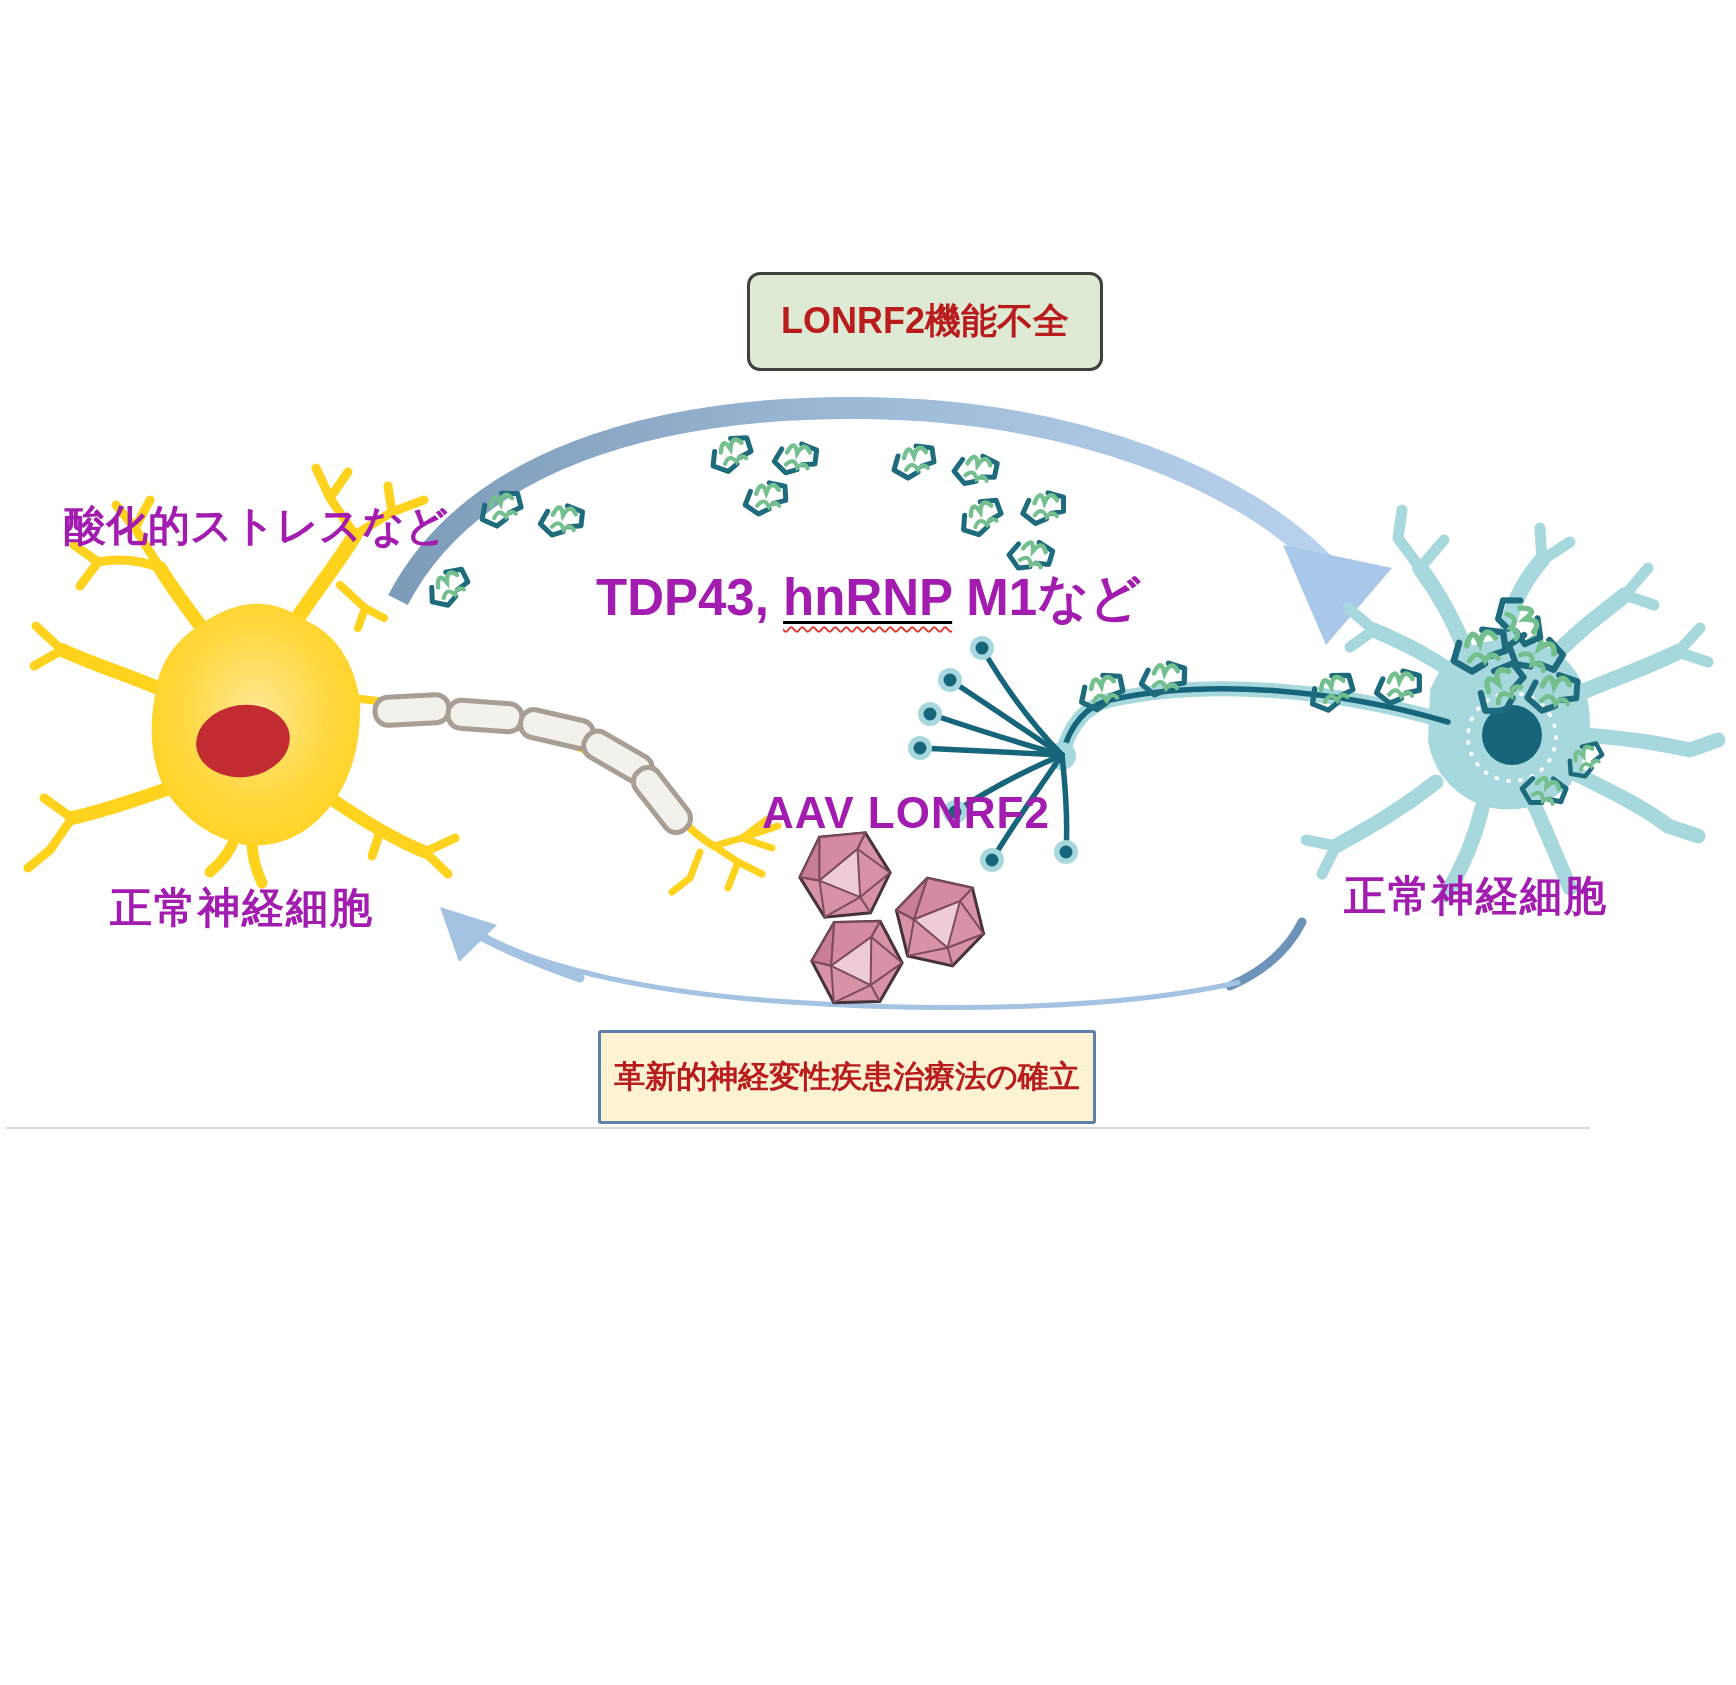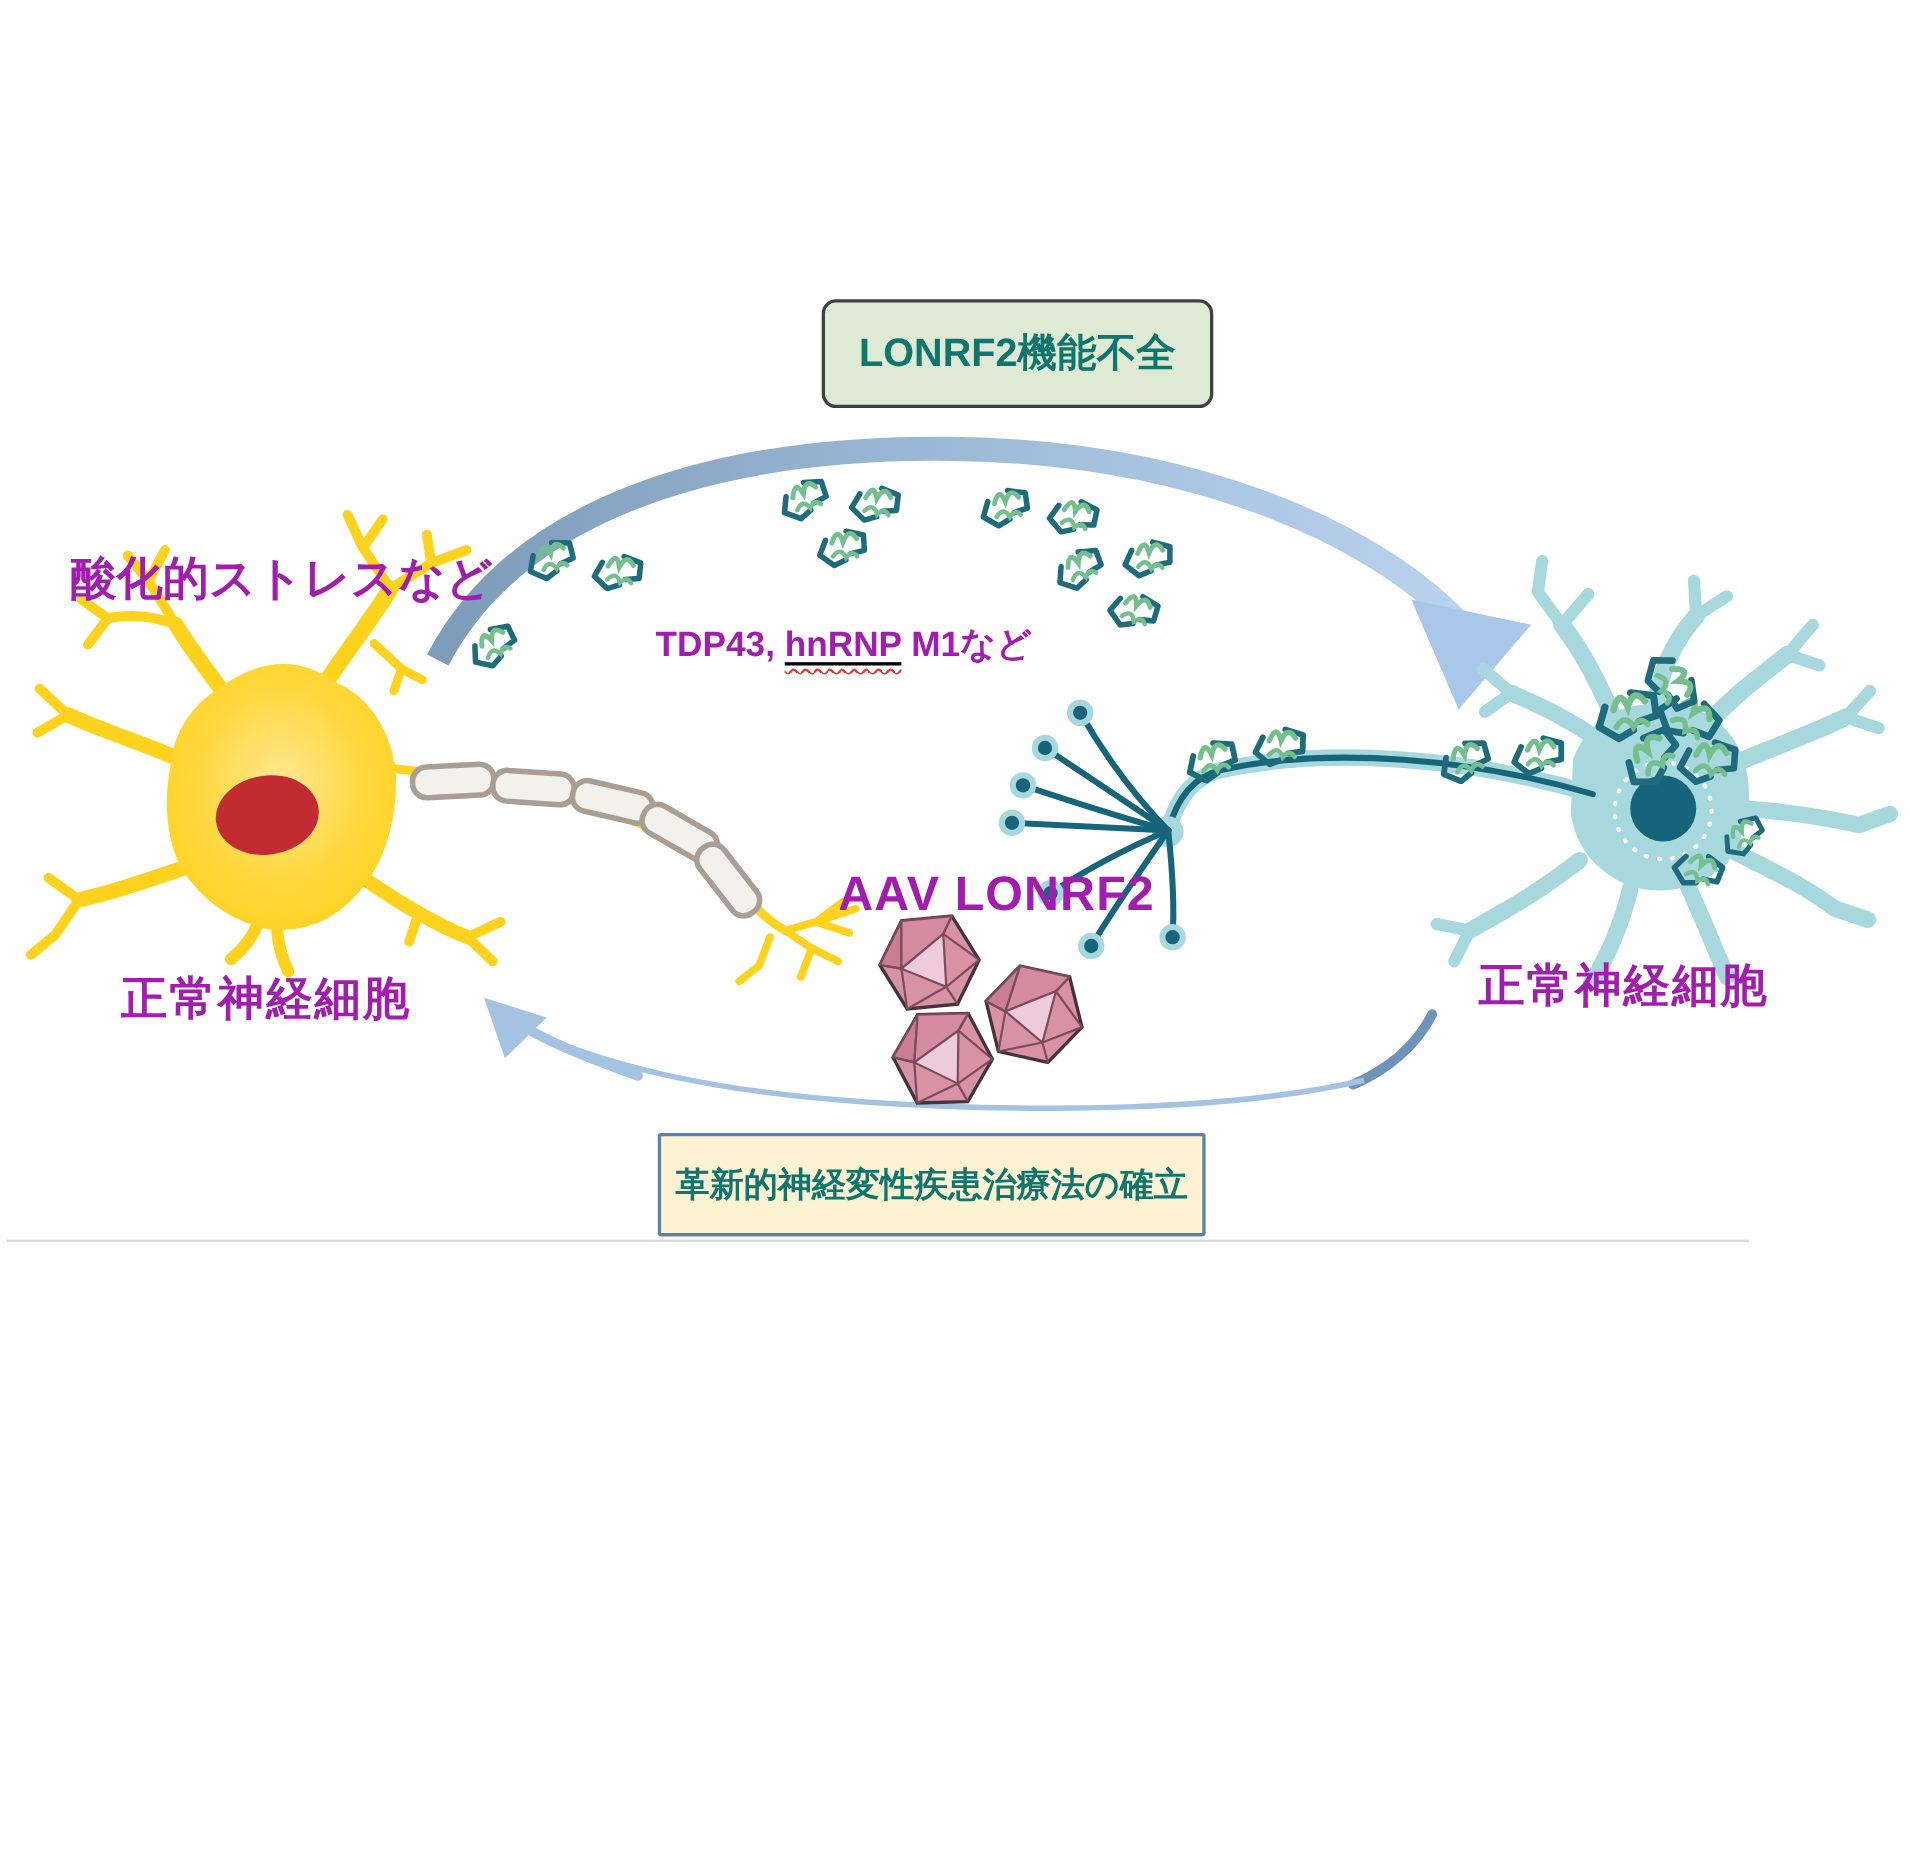--- a/index.html
+++ b/index.html
@@ -24,7 +24,7 @@
   }
   .box{
     position:absolute;display:flex;align-items:center;justify-content:center;
-    font-weight:bold;color:#0f766e;z-index:3;white-space:nowrap;
+    font-weight:bold;color:#b91c1c;z-index:3;white-space:nowrap;
   }
   .box-top{
     left:747px;top:272px;width:350px;height:93px;

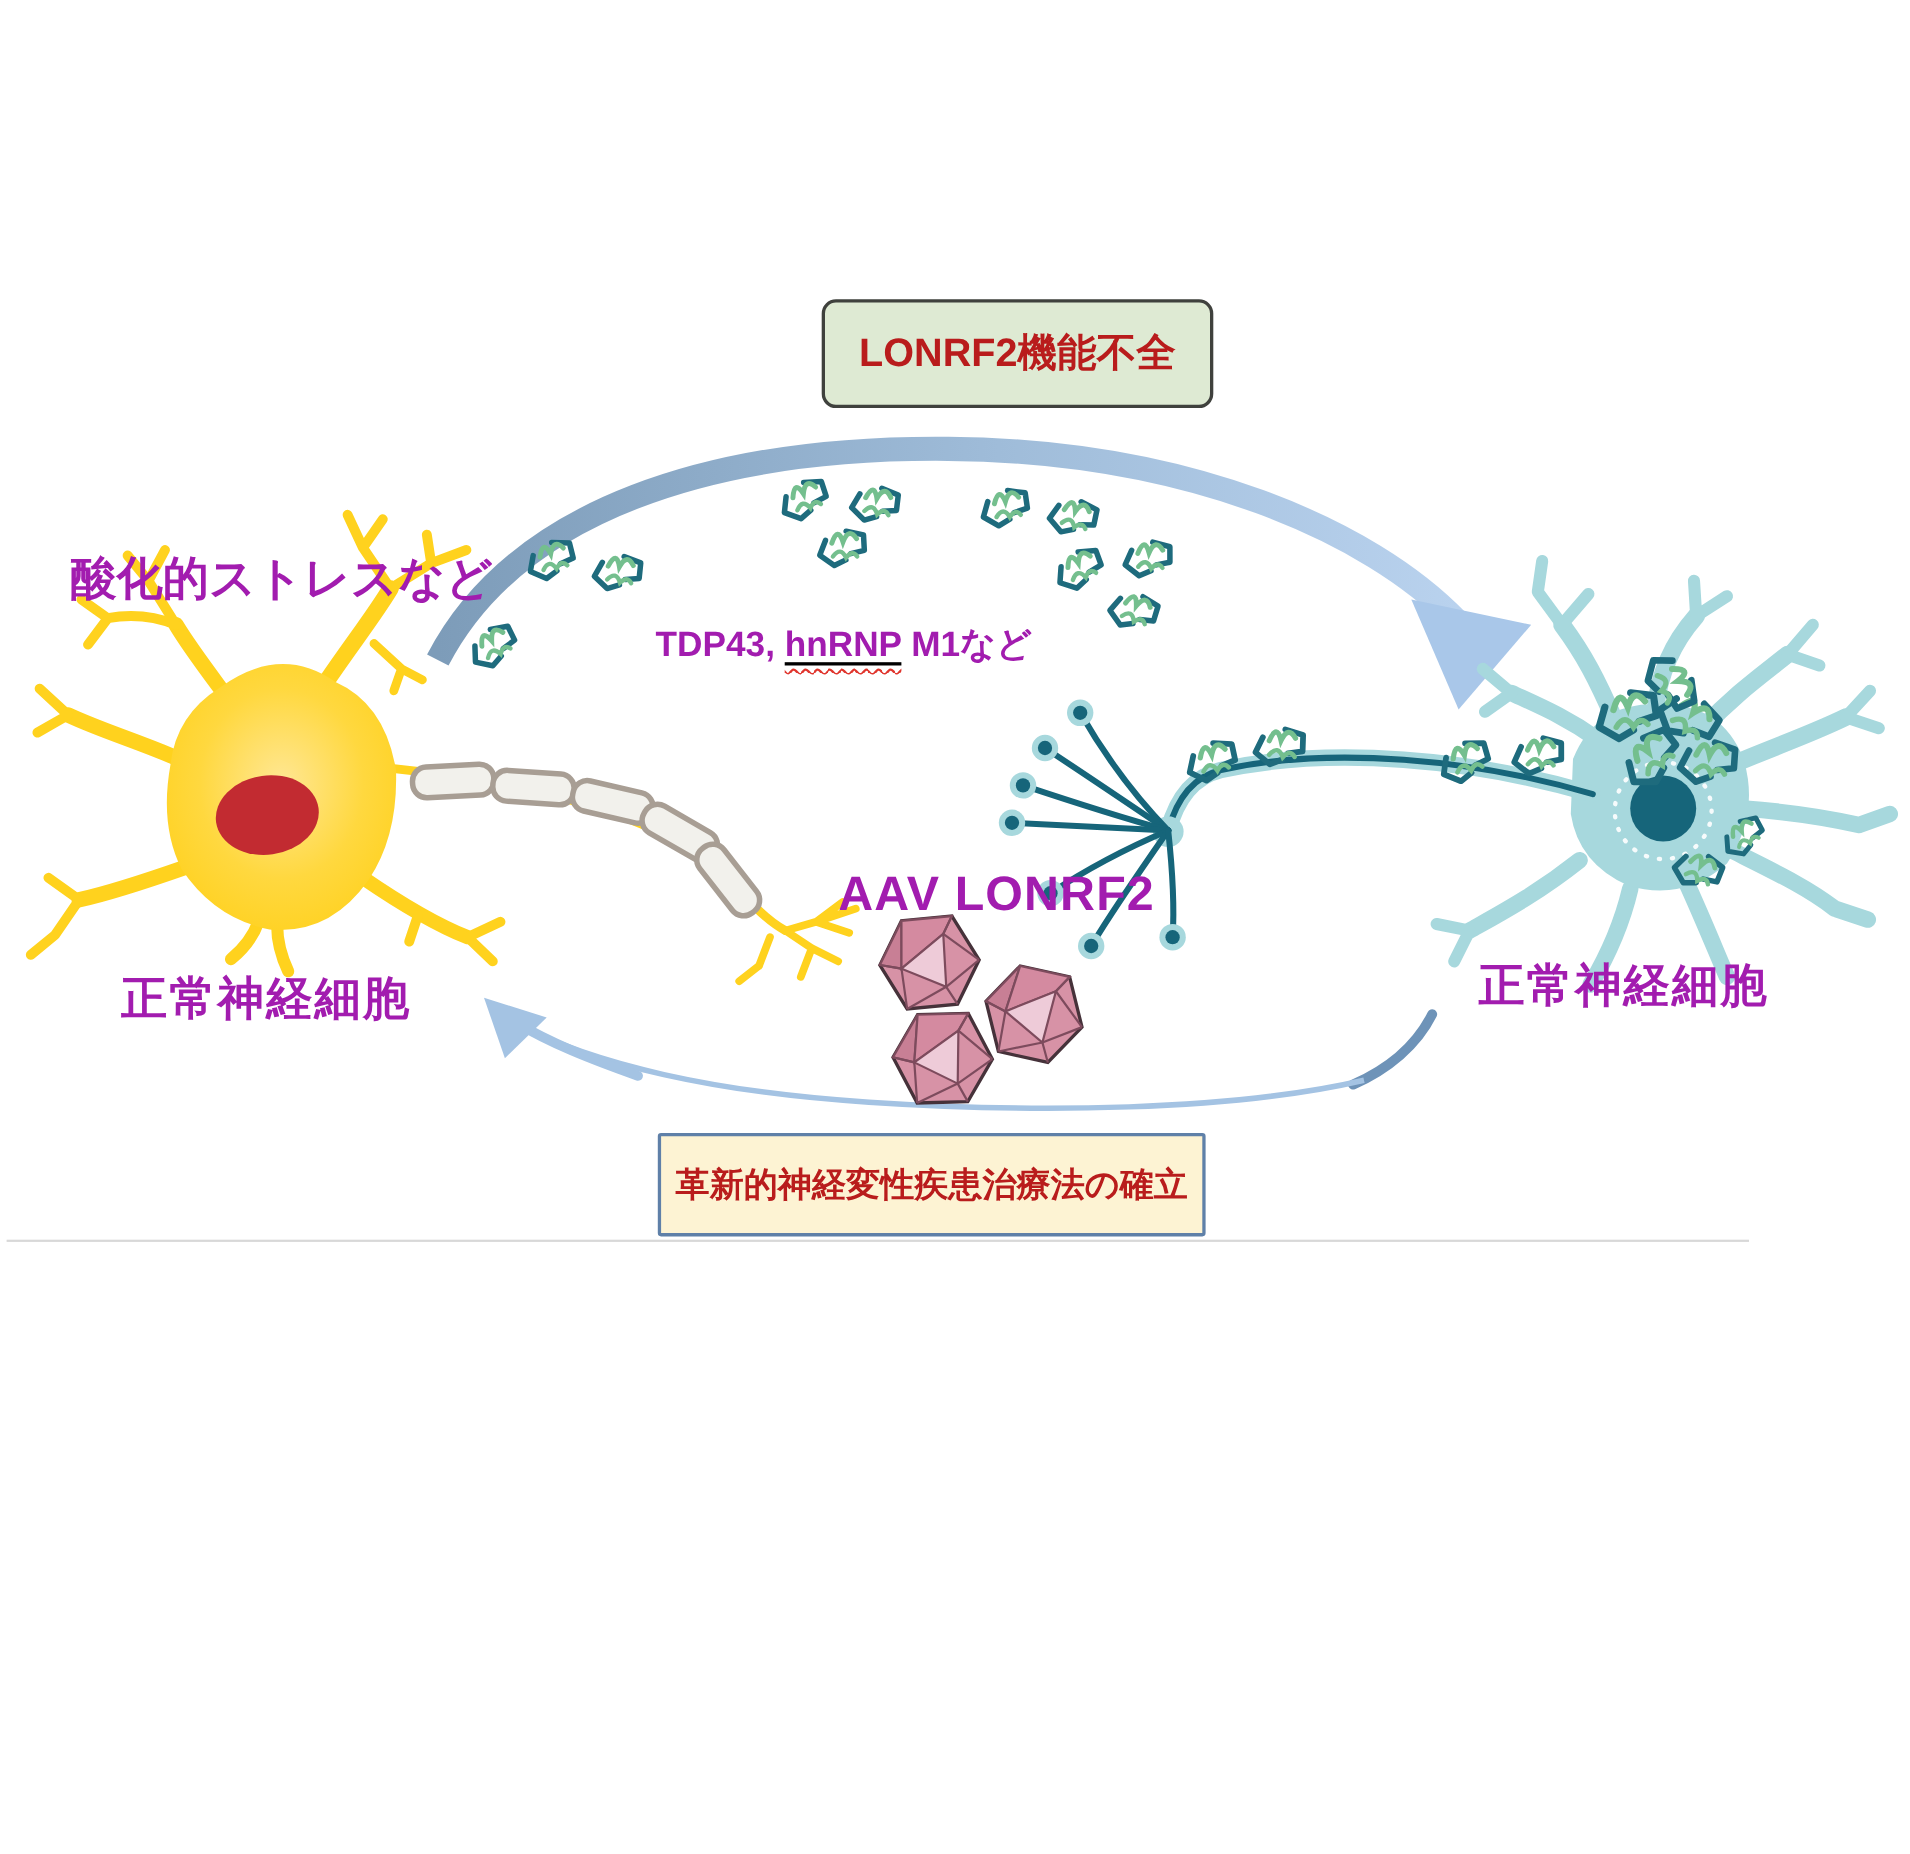--- a/index.html
+++ b/index.html
@@ -10,7 +10,7 @@
   #artwork{position:absolute;left:0;top:0;width:1736px;height:1685px;}
   .label{position:absolute;font-weight:bold;color:#a21caf;white-space:nowrap;z-index:3;}
   .lbl-stress{left:64px;top:498px;font-size:42px;}
-  .lbl-proteins{left:596px;top:564px;font-size:32px;}
+  .lbl-proteins{left:596px;top:564px;font-size:51px;}
   .lbl-aav{left:762px;top:788px;font-size:44px;letter-spacing:1px;}
   .lbl-normal{left:110px;top:880px;font-size:42px;letter-spacing:2px;}
   .lbl-degen{left:1344px;top:868px;font-size:42px;letter-spacing:2px;}

